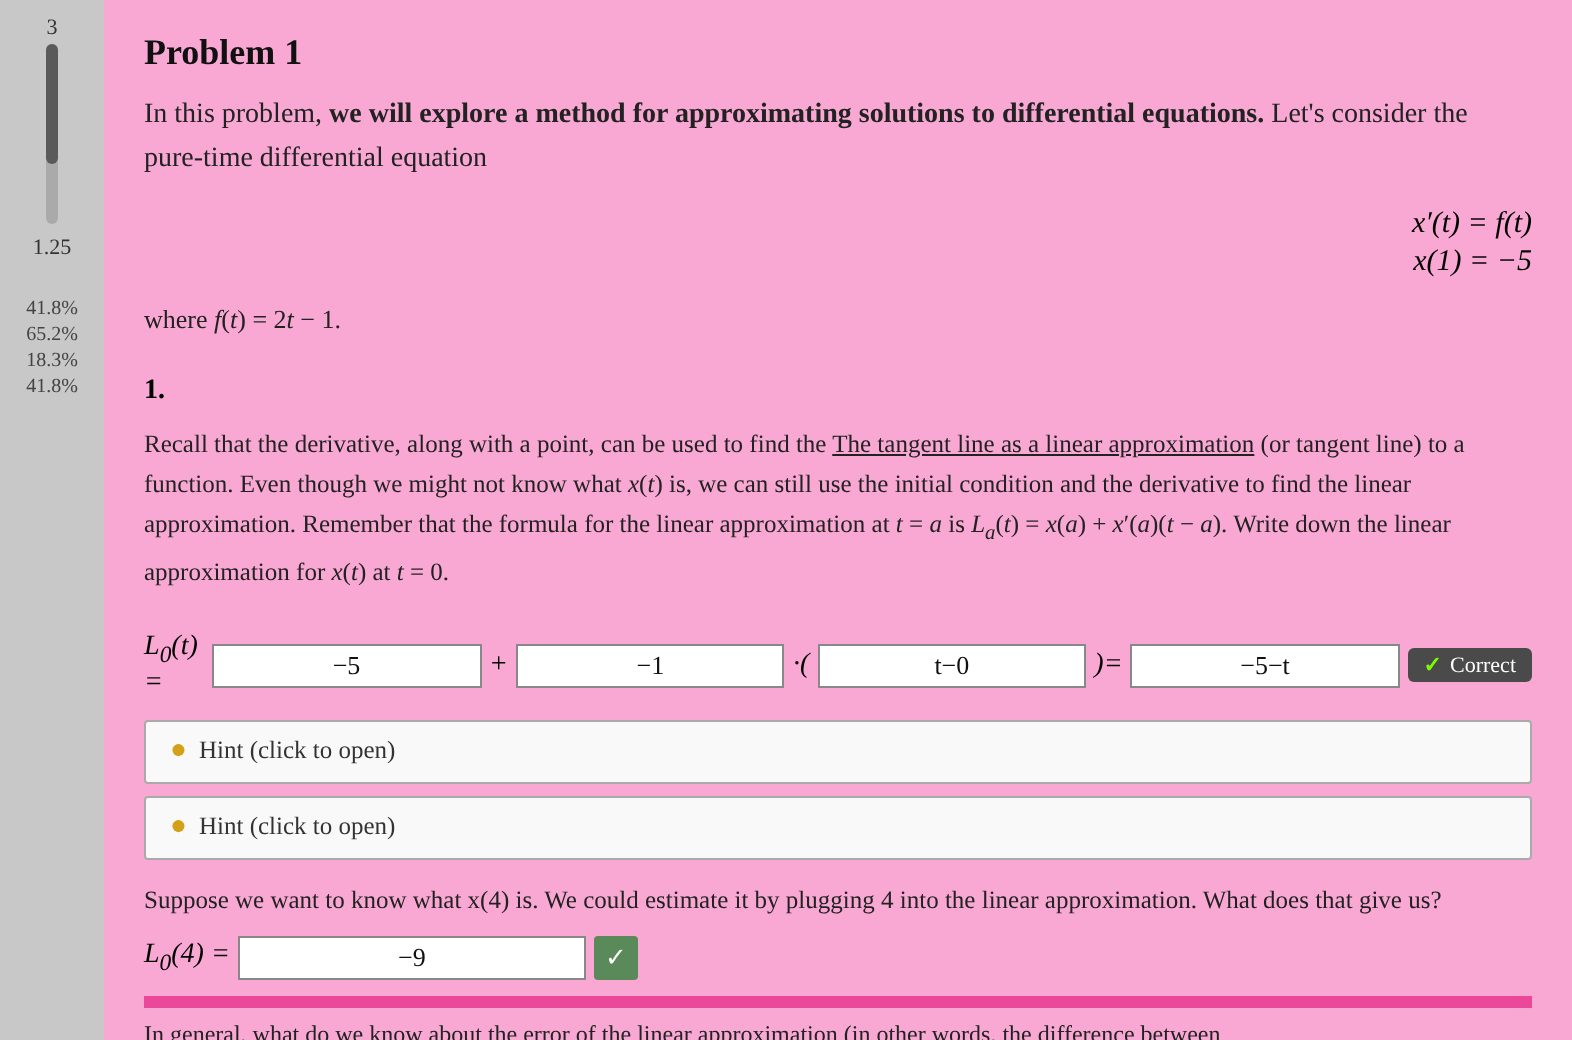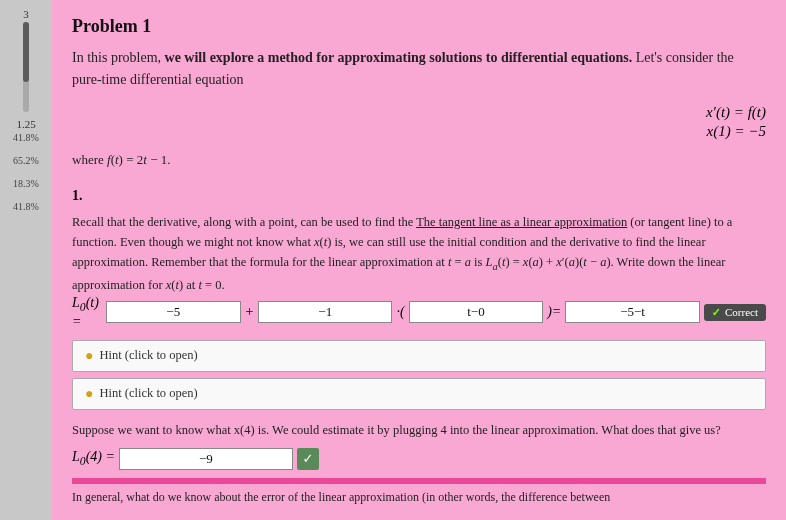--- a/index.html
+++ b/index.html
@@ -48,11 +48,11 @@
     }
 
     .sidebar-stats {
-      margin-top: 0;
+      margin-top: 17px;
       display: flex;
       flex-direction: column;
       align-items: center;
-      gap: 12px;
+      gap: 2px;
     }
 
     .sidebar-stat {

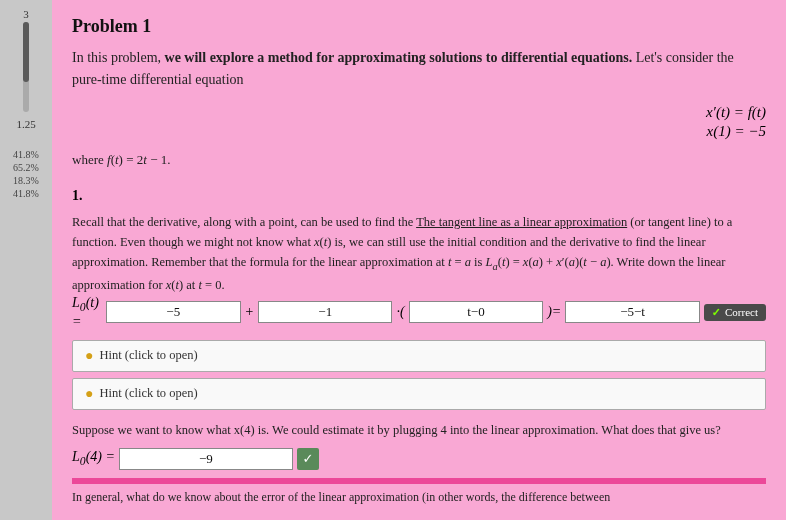--- a/index.html
+++ b/index.html
@@ -113,7 +113,7 @@
       font-size: 12.5px;
       color: #222;
       line-height: 1.6;
-      margin-bottom: 0;
+      margin-bottom: 20px;
     }
 
     .underline-link {

